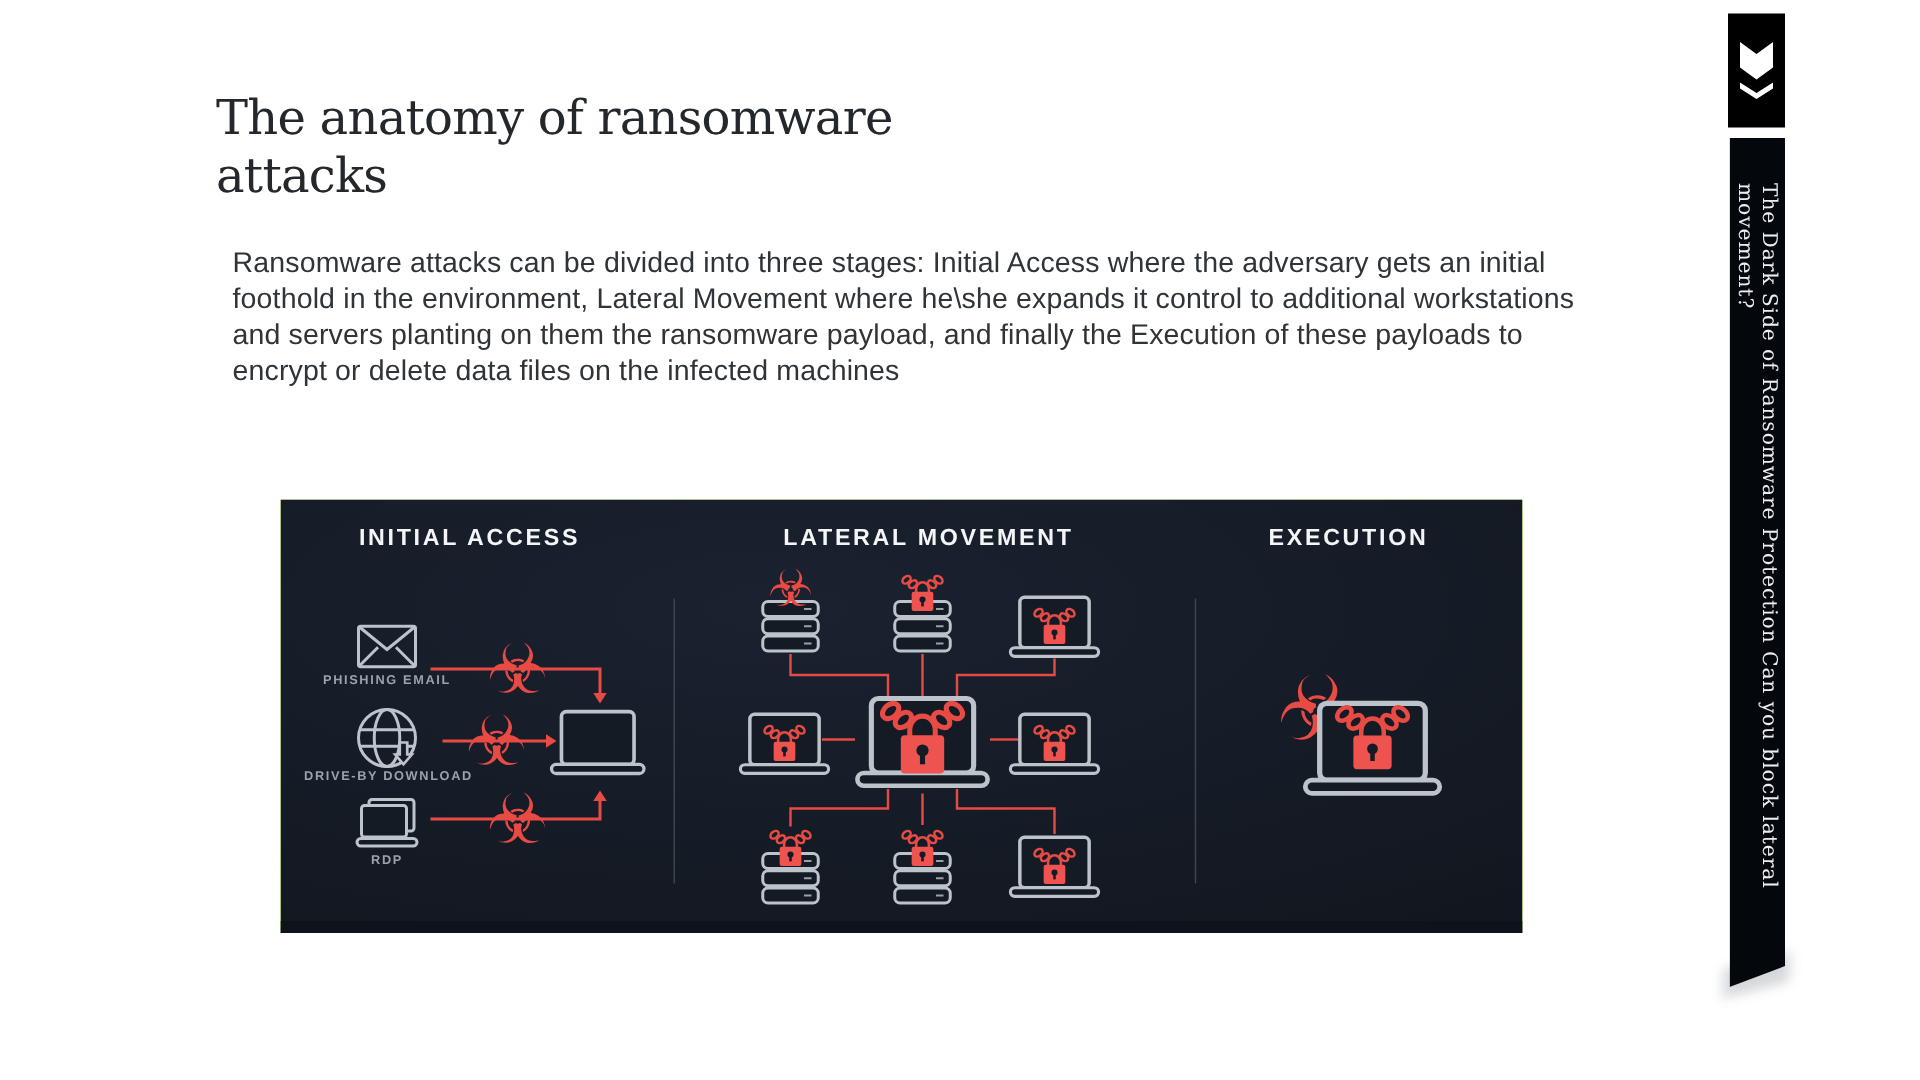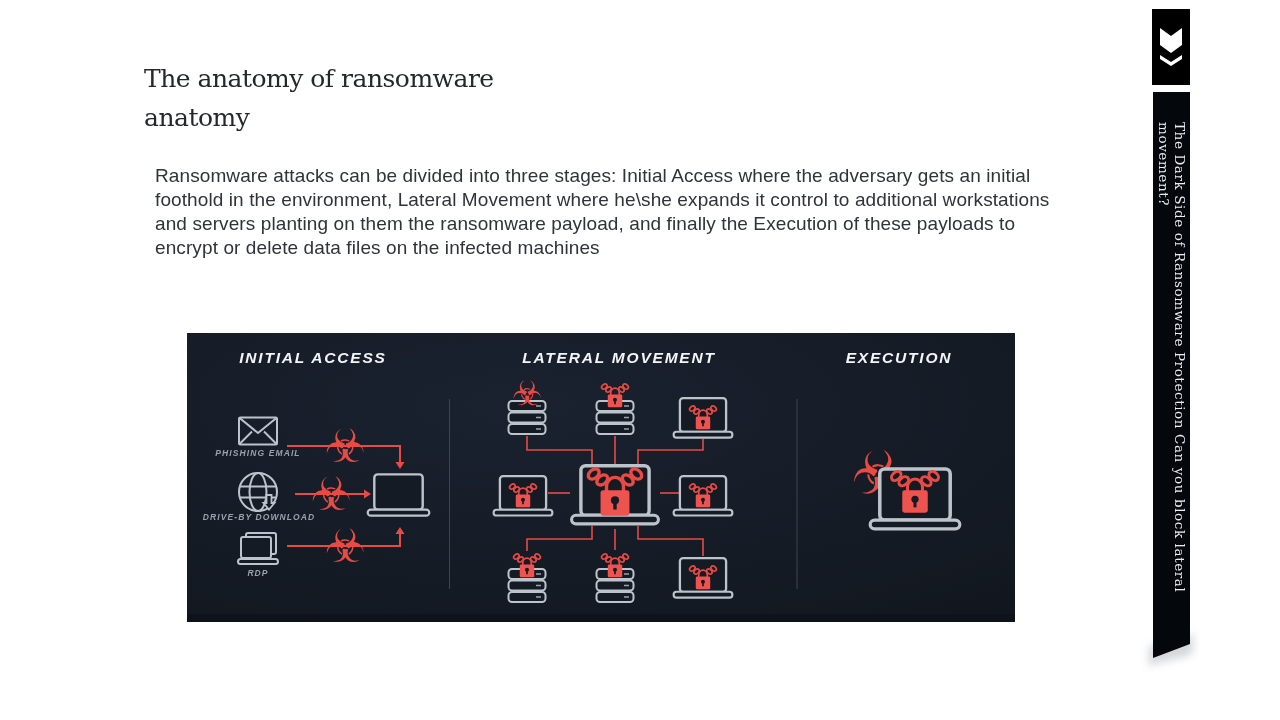--- a/index.html
+++ b/index.html
@@ -13,7 +13,7 @@
   .title {
     position:absolute; left:144px; top:59px; margin:0;
     font-family:"DejaVu Serif", serif; font-weight:400;
-    font-size:25px; line-height:39px; letter-spacing:-0.5px;
+    font-size:32px; line-height:39px; letter-spacing:-0.5px;
     color:#24282c;
   }
   .title .line { display:block; }

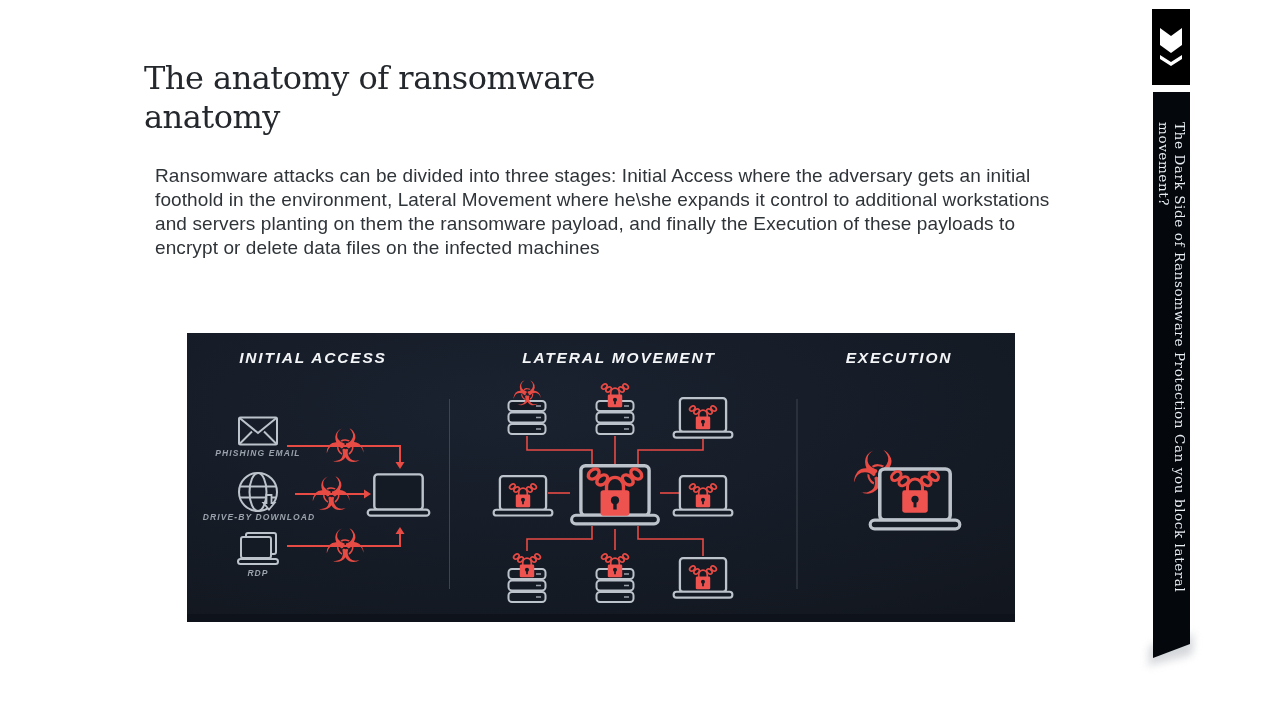--- a/index.html
+++ b/index.html
@@ -77,7 +77,7 @@
 
   <h1 class="title">
     <span class="line">The anatomy of ransomware</span>
-    <span class="line">anatomy</span>
+    <span class="line">attacks</span>
   </h1>
 
   <p class="body-text">Ransomware attacks can be divided into three stages: Initial Access where the adversary gets an initial foothold in the environment, Lateral Movement where he\she expands it control to additional workstations and servers planting on them the ransomware payload, and finally the Execution of these payloads to encrypt or delete data files on the infected machines</p>

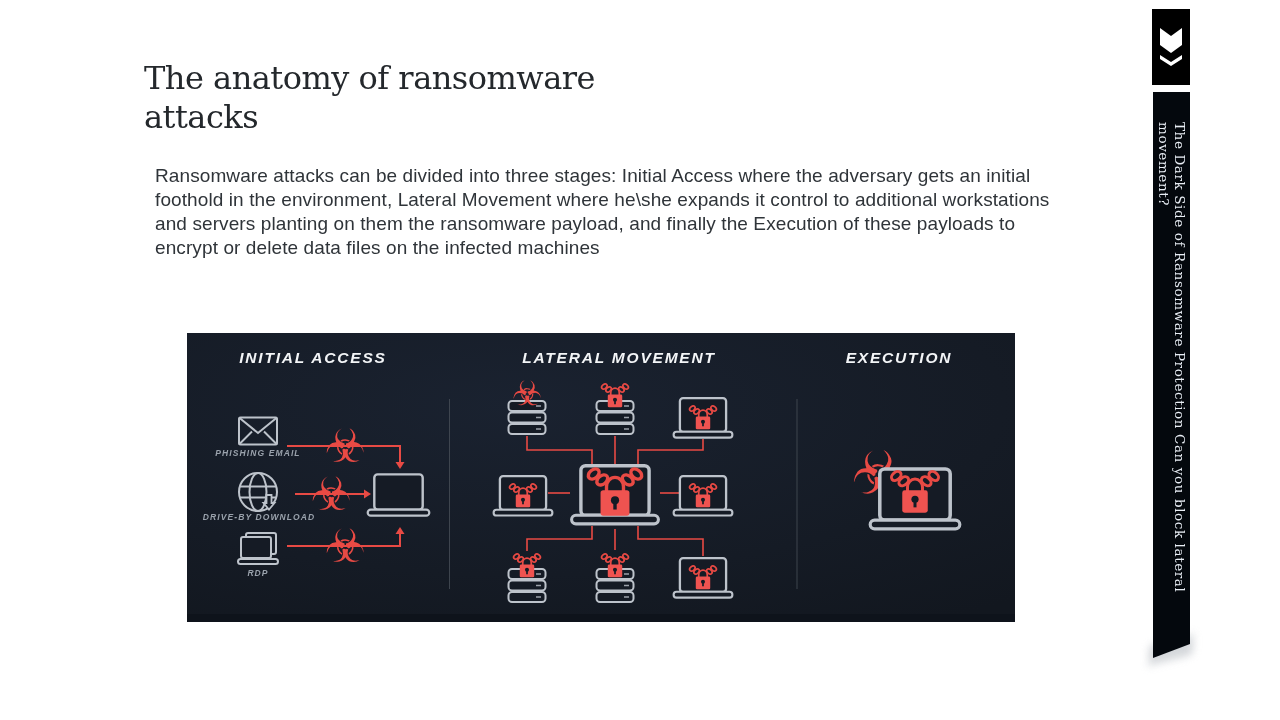--- a/index.html
+++ b/index.html
@@ -28,7 +28,6 @@
   .figure {
     position:absolute; left:187px; top:333px; width:828px; height:289px;
     background:#bef264;
-    font-style:italic;
   }
   .figure svg { display:block; }
 

